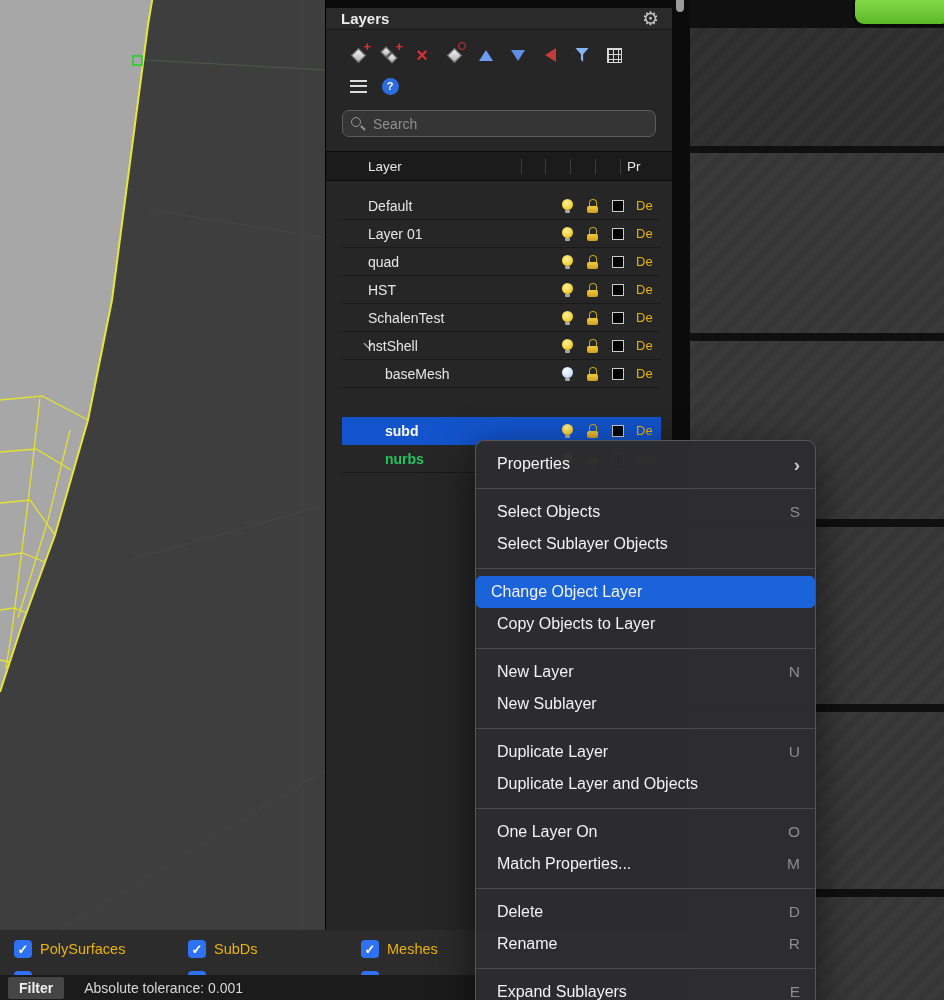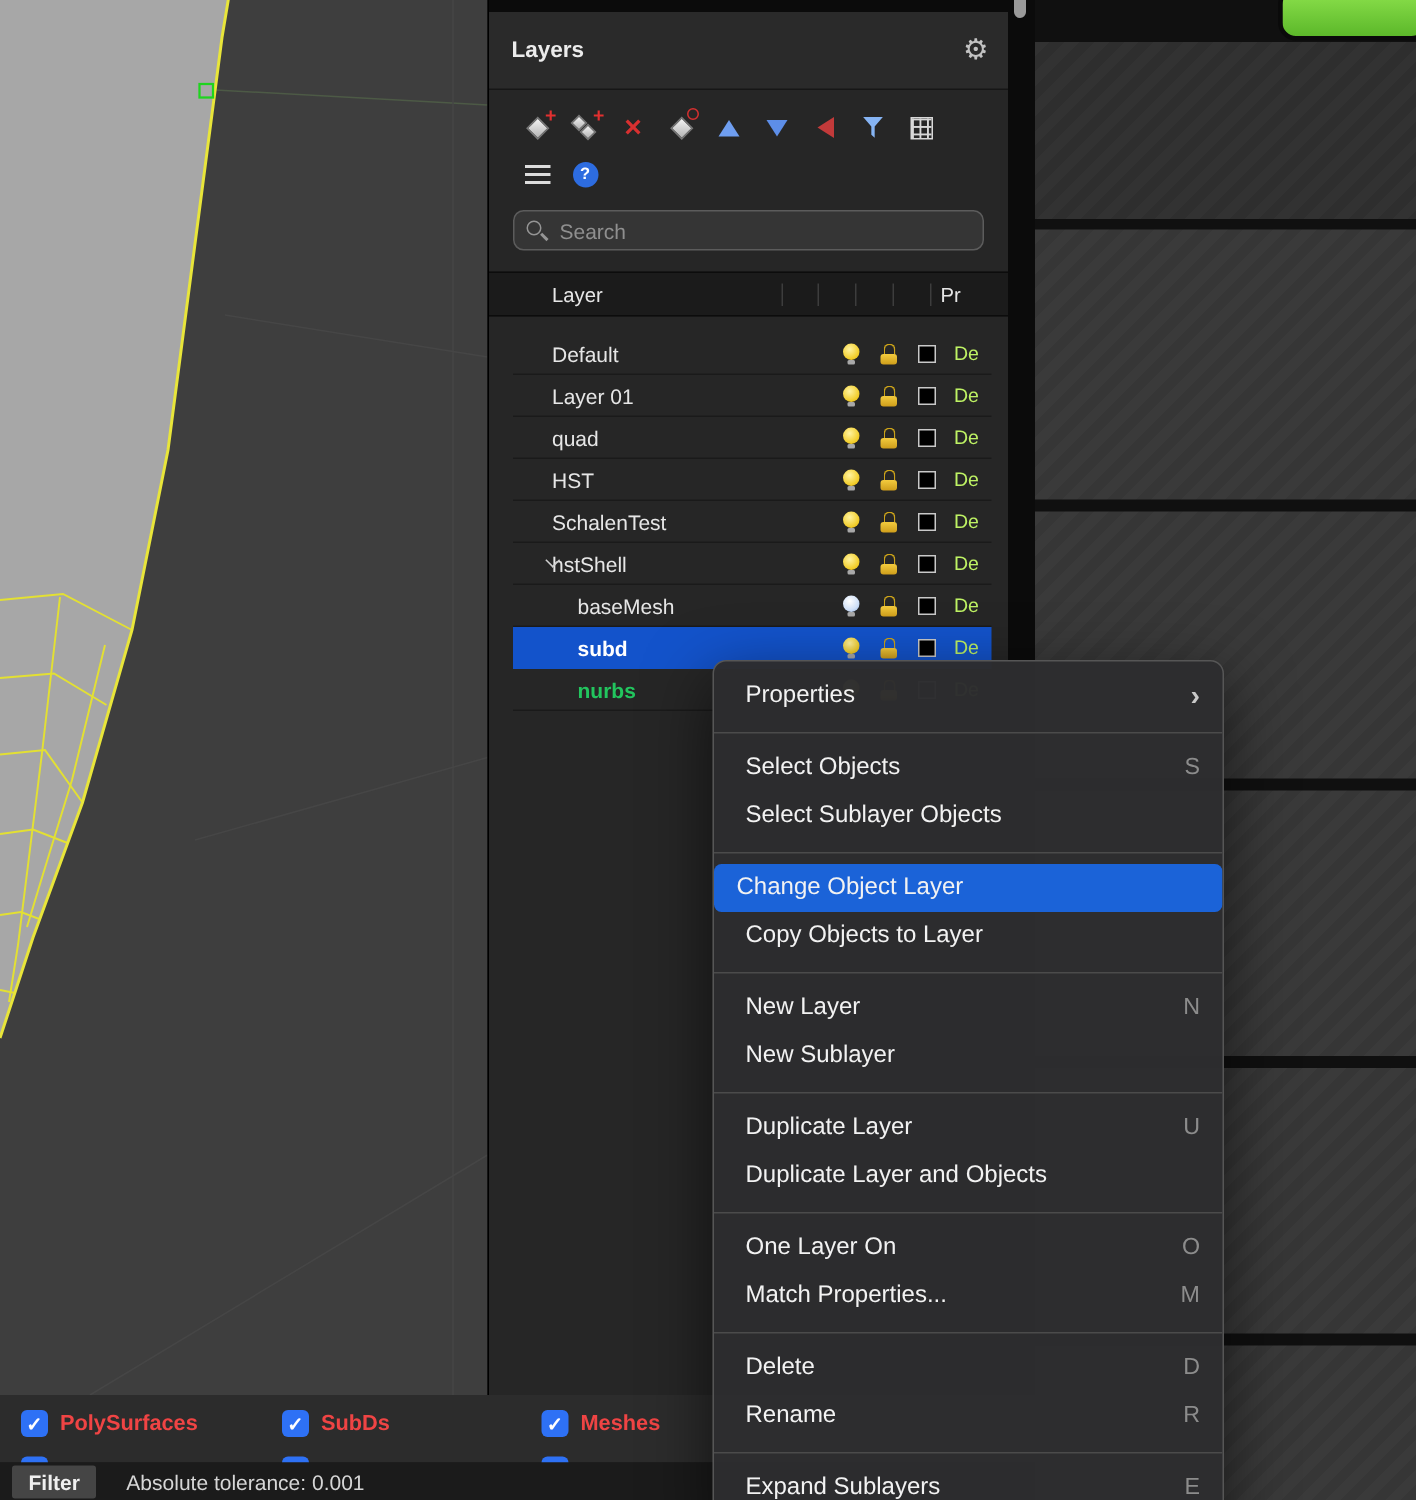--- a/index.html
+++ b/index.html
@@ -14,7 +14,7 @@
   #layers-panel { position:absolute; left:325px; top:0; width:347px; height:930px;
                   background:#262626; border-left:1px solid #000; }
   .panel-top-strip { height:8px; background:#0b0b0b; }
-  .titlebar { height:52px; display:flex; align-items:center; padding:0 13px 0 15px;
+  .titlebar { height:22px; display:flex; align-items:center; padding:0 13px 0 15px;
               background:#2a2a2a; border-bottom:1px solid #161616;justify-content:center; }
   .titlebar .title { flex:1; font-size:15px; font-weight:600; color:#ebebeb; }
   .gear { font-size:19px; color:#c2c2c2; line-height:1; }

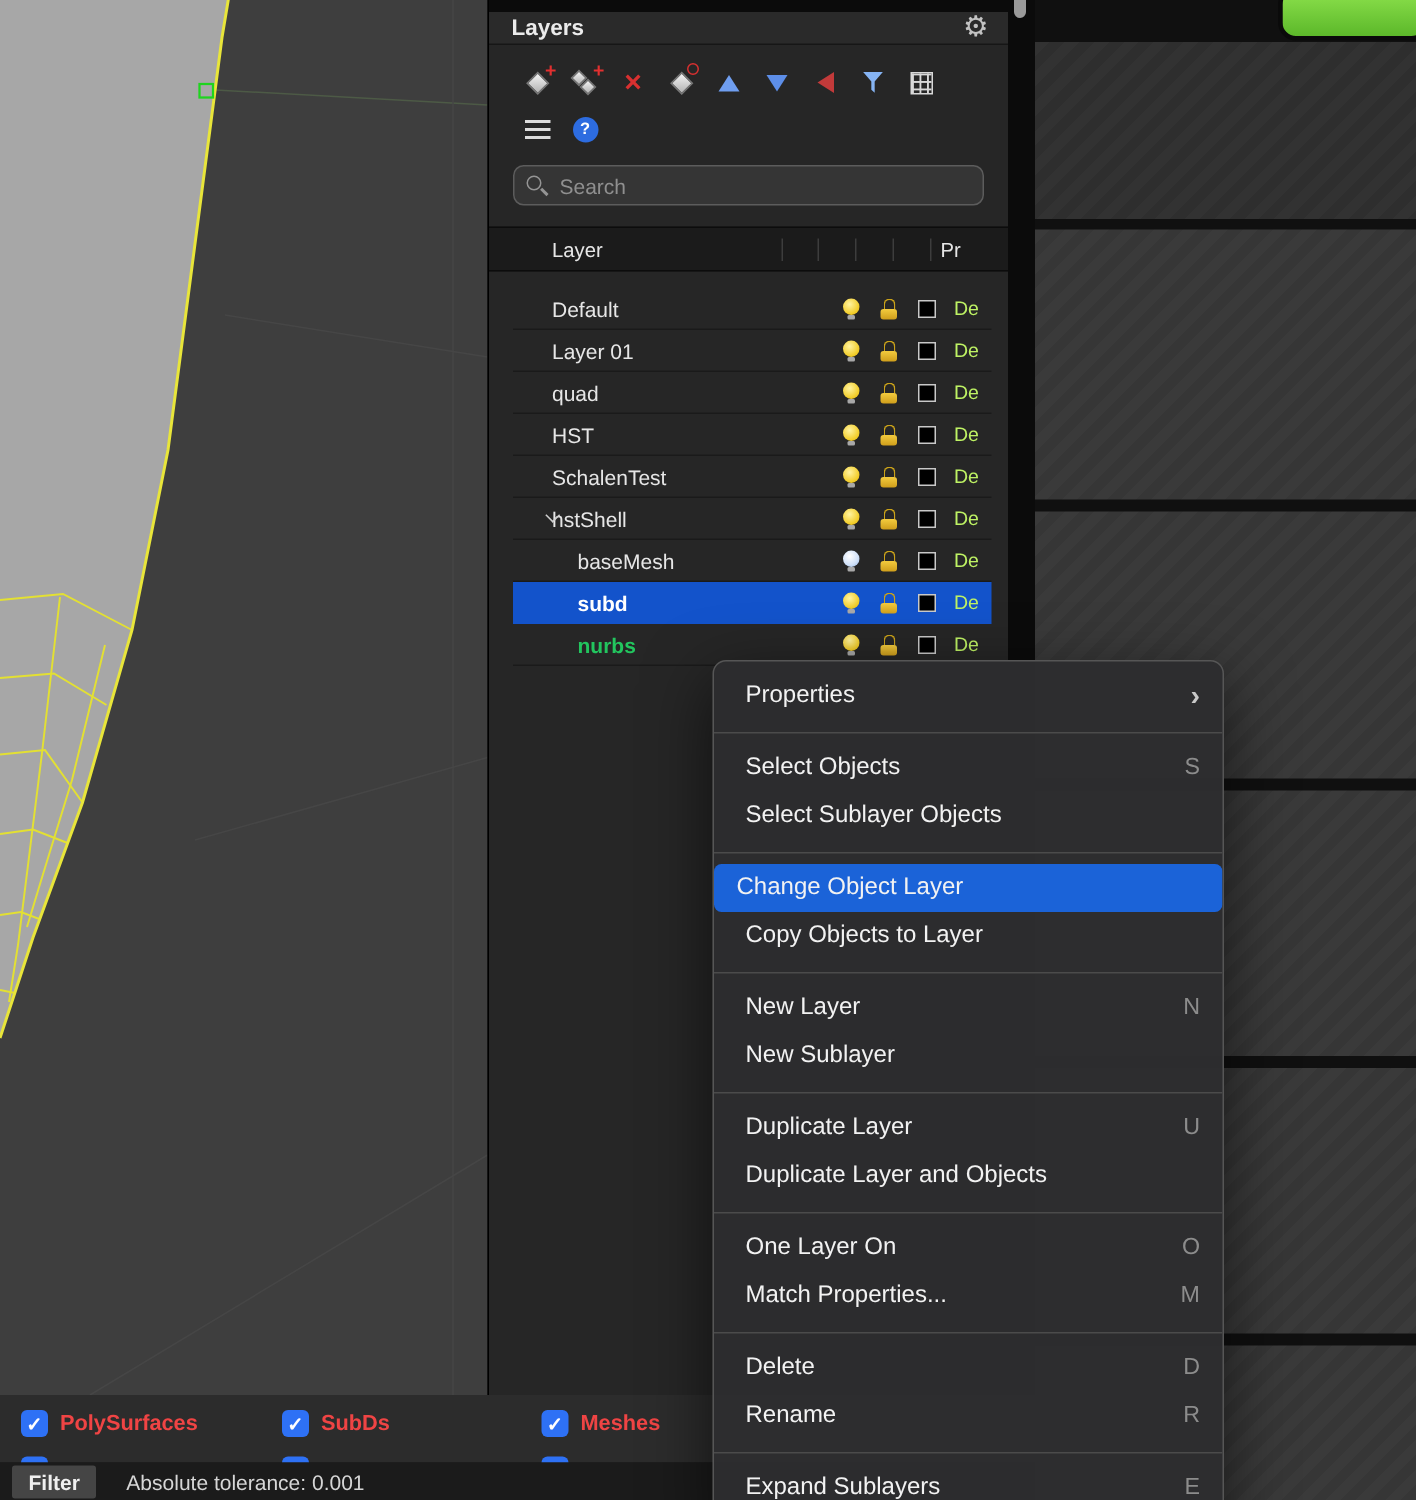--- a/index.html
+++ b/index.html
@@ -75,7 +75,7 @@
   .cell { width:25px; display:flex; align-items:center; justify-content:center; }
   .cell.current { width:24px; }
   .cell.material { width:31px; justify-content:flex-start; overflow:hidden; font-size:13px;
-                   color:#bef264; padding-left:6px; }
+                   color:#eab308; padding-left:6px; }
   .expand-chevron { position:absolute; left:23px; top:8px; width:7px; height:7px;
                     border-right:1.7px solid #cfcfcf; border-bottom:1.7px solid #cfcfcf;
                     transform:rotate(45deg); }

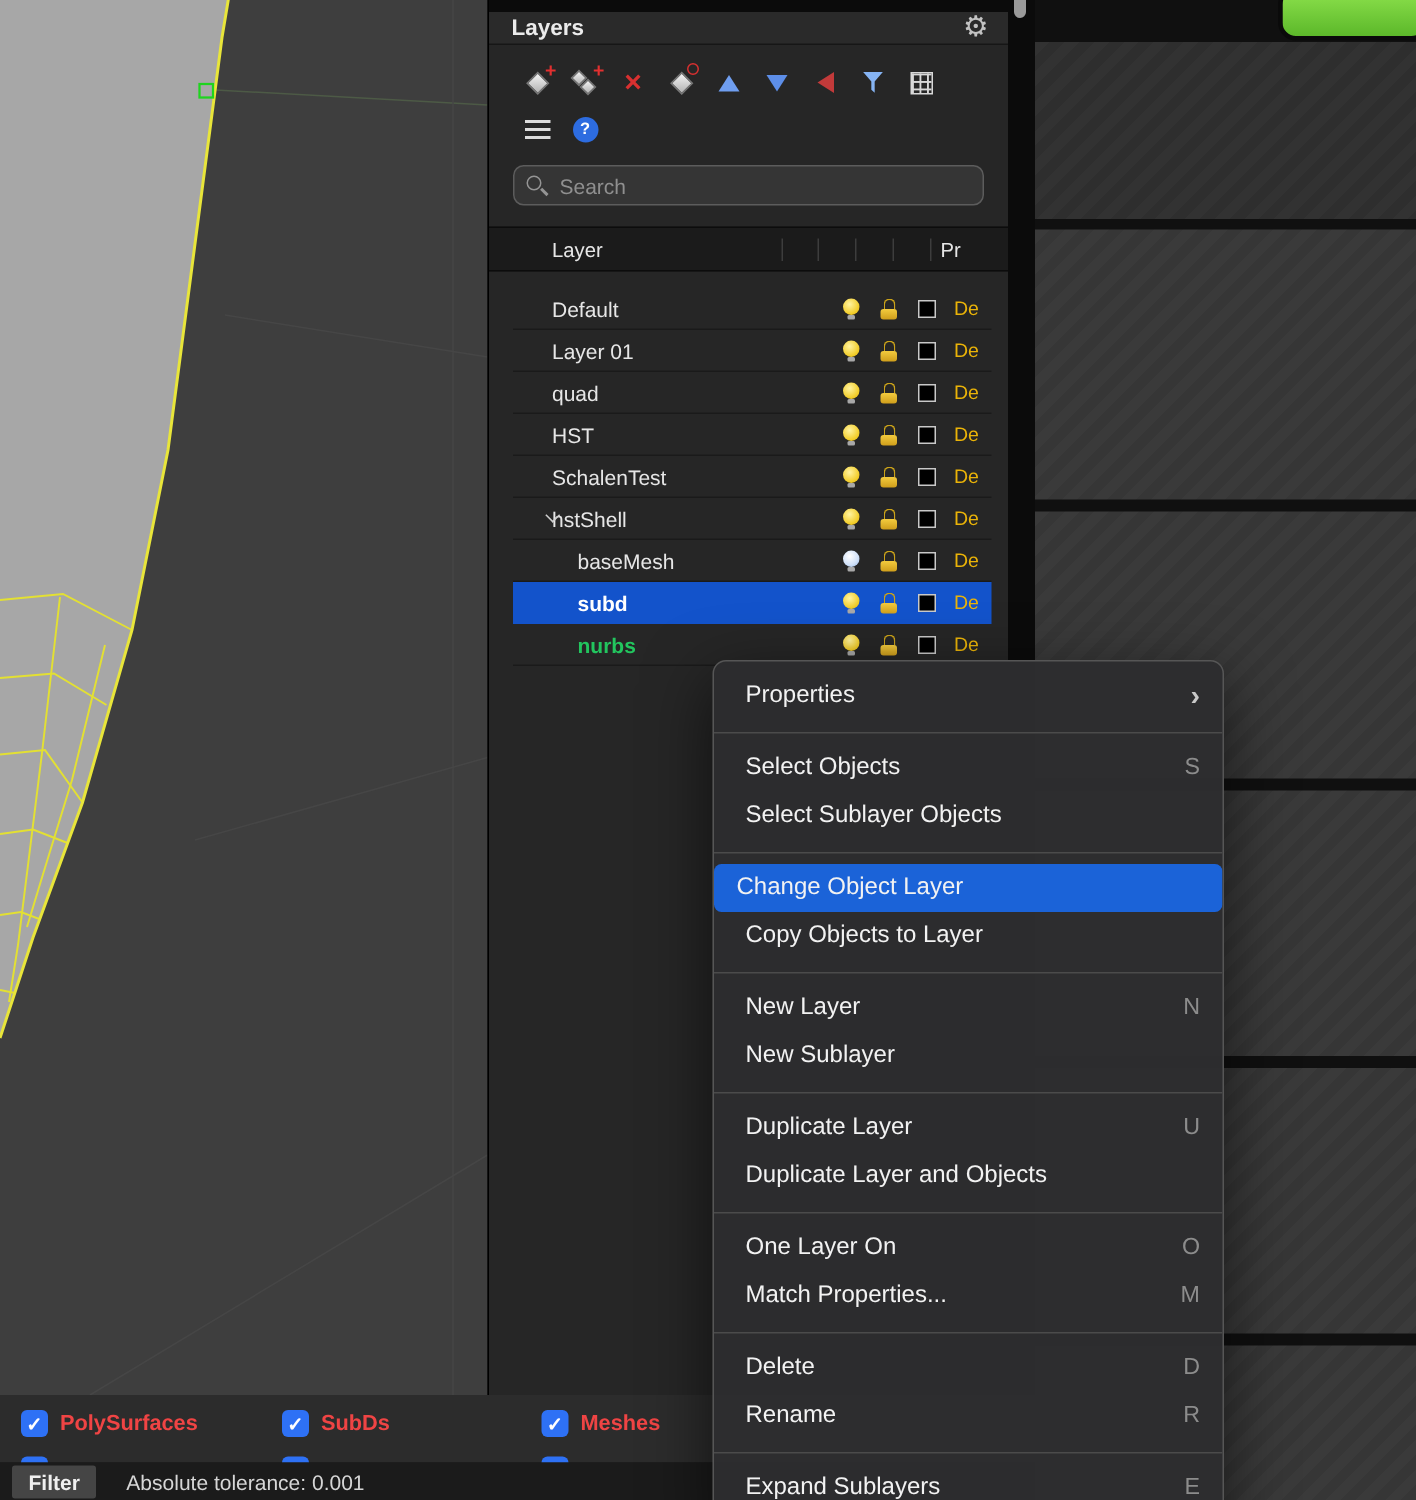--- a/index.html
+++ b/index.html
@@ -70,7 +70,7 @@
   .row .name { flex:1; padding-left:26px; font-size:14px; color:#e6e6e6; white-space:nowrap; }
   .row.child .name { padding-left:43px; }
   .row.bold .name { font-weight:bold; color:#22c55e; }
-  .row.selected { background:#1353cb; border-bottom-color:transparent; }
+  .row.selected { background:#1353cb; border-bottom-color:transparent;margin-top:29px; }
   .row.selected .name { color:#fff; font-weight:bold; }
   .cell { width:25px; display:flex; align-items:center; justify-content:center; }
   .cell.current { width:24px; }

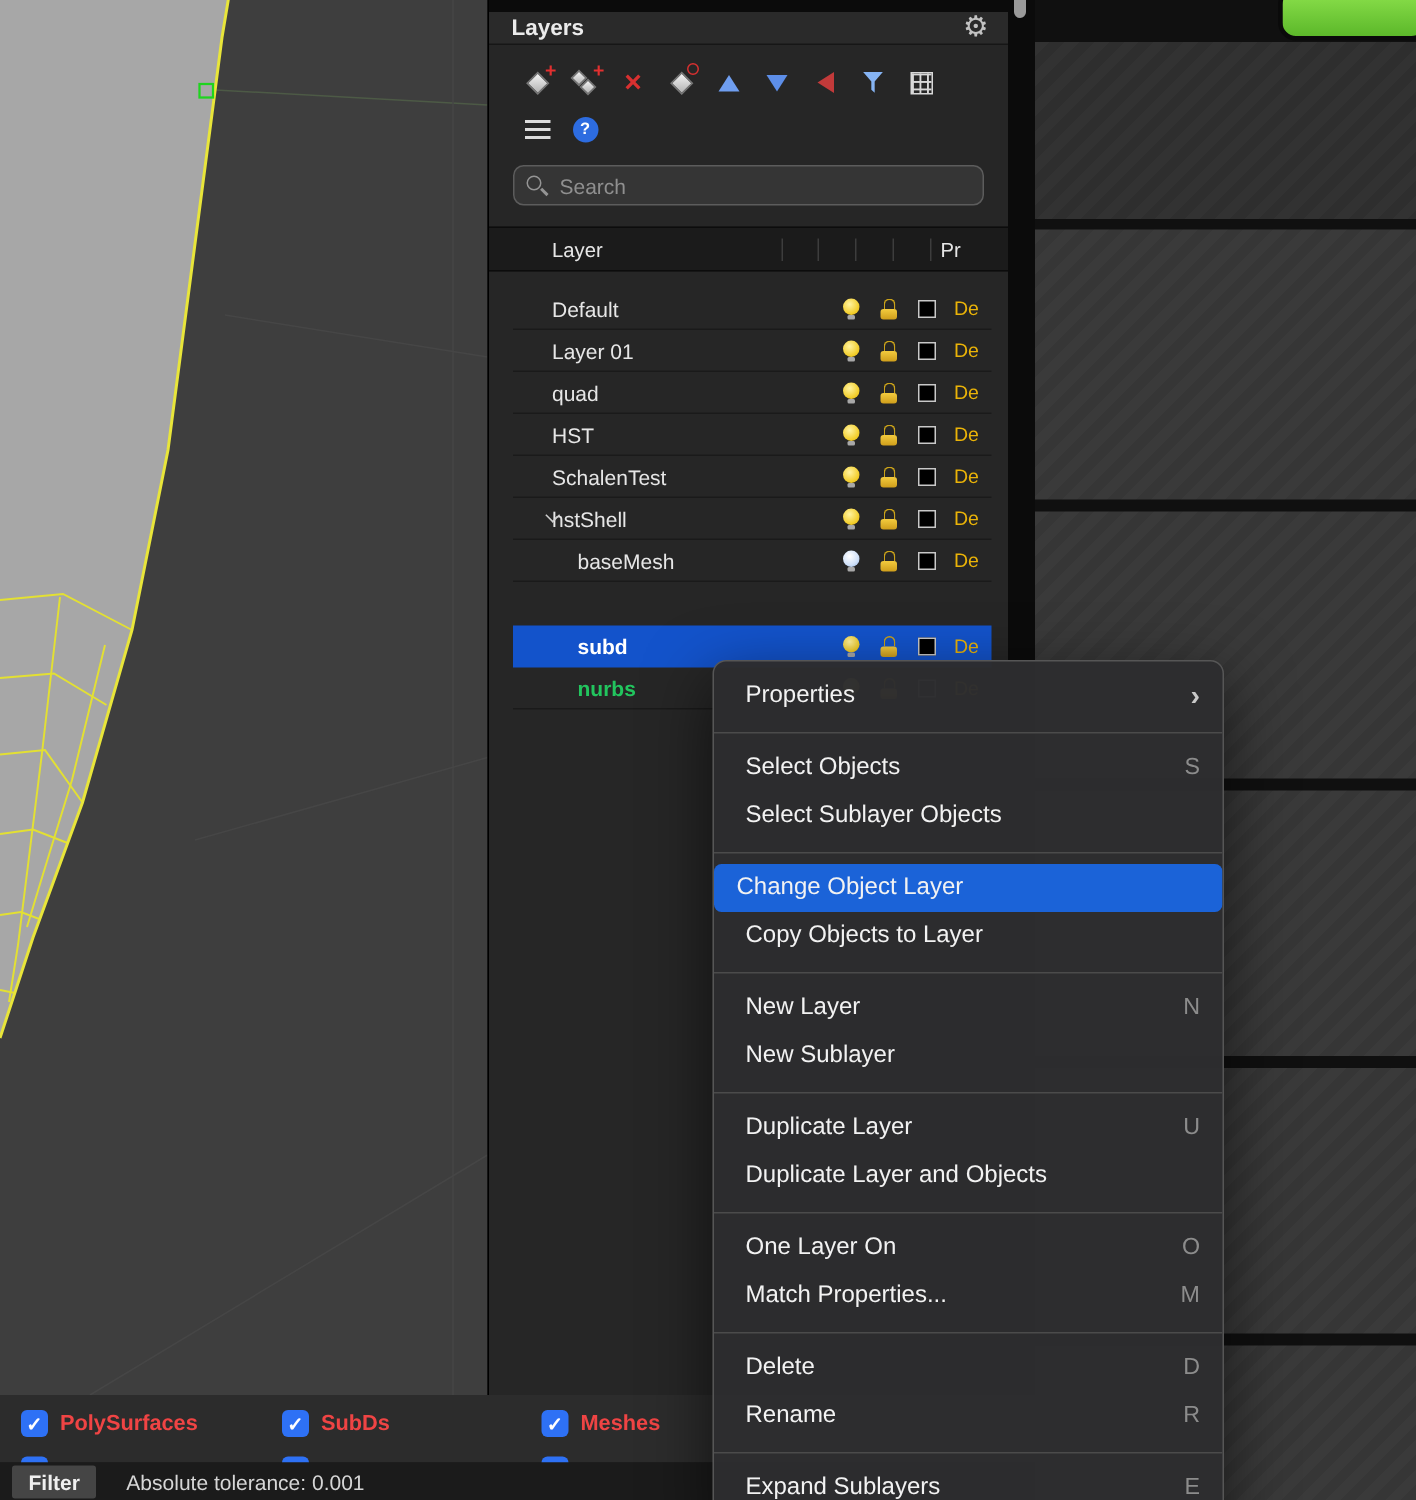--- a/index.html
+++ b/index.html
@@ -113,7 +113,7 @@
   .f-item.clip { top:41px; }
   .cbx { width:18px; height:18px; background:#2e71f5; border-radius:4px; color:#fff;
          font-size:13px; font-weight:bold; display:flex; align-items:center; justify-content:center; }
-  .f-label { color:#ef4444; font-size:14.5px; font-weight:700; }
+  .f-label { color:#eab308; font-size:14.5px; font-weight:400; }
 
   #status-bar { position:absolute; left:0; top:975px; width:690px; height:25px; background:#1b1b1b;
                 display:flex; align-items:center; gap:20px; padding-left:8px; }

